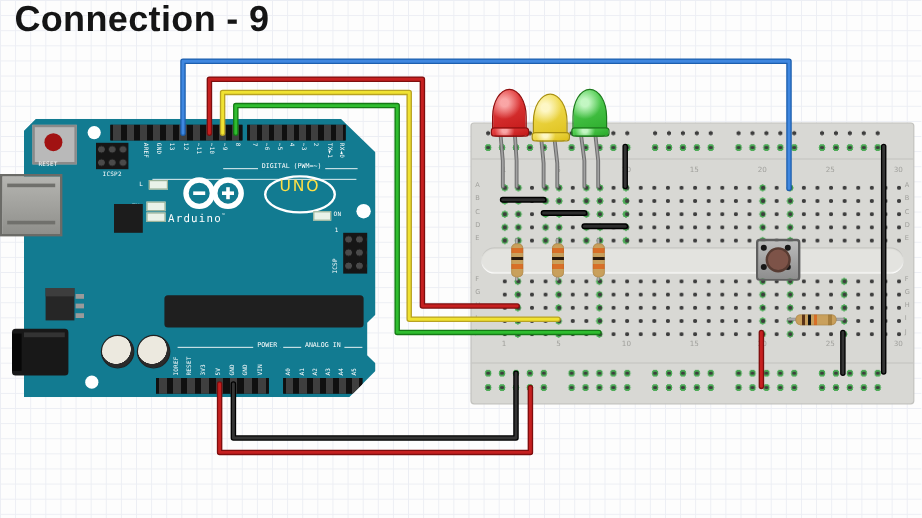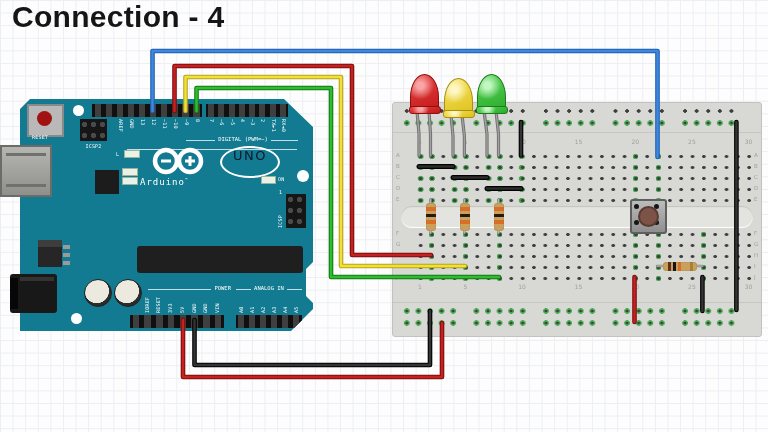--- a/index.html
+++ b/index.html
@@ -68,7 +68,7 @@
 
 <div id="canvas">
 
-  <div class="abs" id="title">Connection - 4</div>
+  <div class="abs" id="title">Connection - 9</div>
 
   <div class="abs" id="breadboard">
     <div class="abs bbline" style="top:29px;"></div>

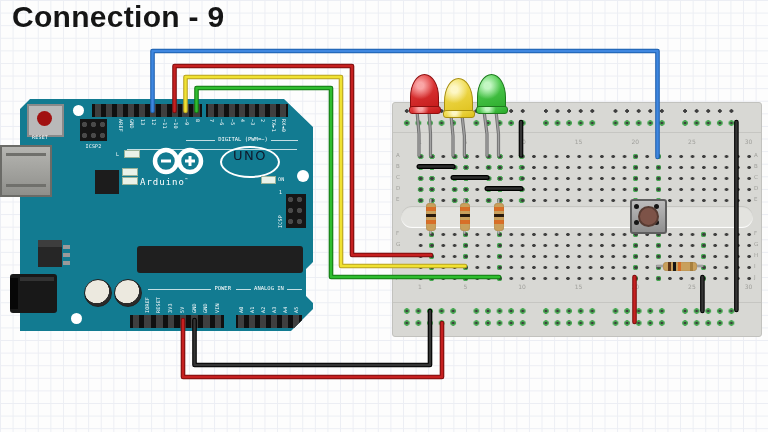--- a/index.html
+++ b/index.html
@@ -186,7 +186,7 @@
       <rect x="40.5" y="13" width="3" height="10" fill="#fff"></rect>
     </svg>
     <div class="abs" style="left:120px;top:78px;font:9px 'DejaVu Sans Mono',monospace;color:#fff;letter-spacing:1px;"><span>Arduino</span><span style="font-size:4px;vertical-align:super;">™</span></div>
-    <div class="abs" style="left:200px;top:47px;width:56px;height:28px;border:2px solid #fff;border-radius:50%;text-align:center;line-height:28px;font:13px 'DejaVu Sans',sans-serif;color:#0f172a;letter-spacing:1.5px;"><span>UNO</span></div>
+    <div class="abs" style="left:200px;top:47px;width:56px;height:28px;border:2px solid #fff;border-radius:50%;text-align:center;line-height:28px;font:13px 'DejaVu Sans',sans-serif;color:#fde047;letter-spacing:1.5px;"><span>UNO</span></div>
 
     <div class="abs ledrect" style="left:241px;top:77px;width:13px;height:6px;"></div>
     <div class="abs t5" style="left:258px;top:78px;">ON</div>

